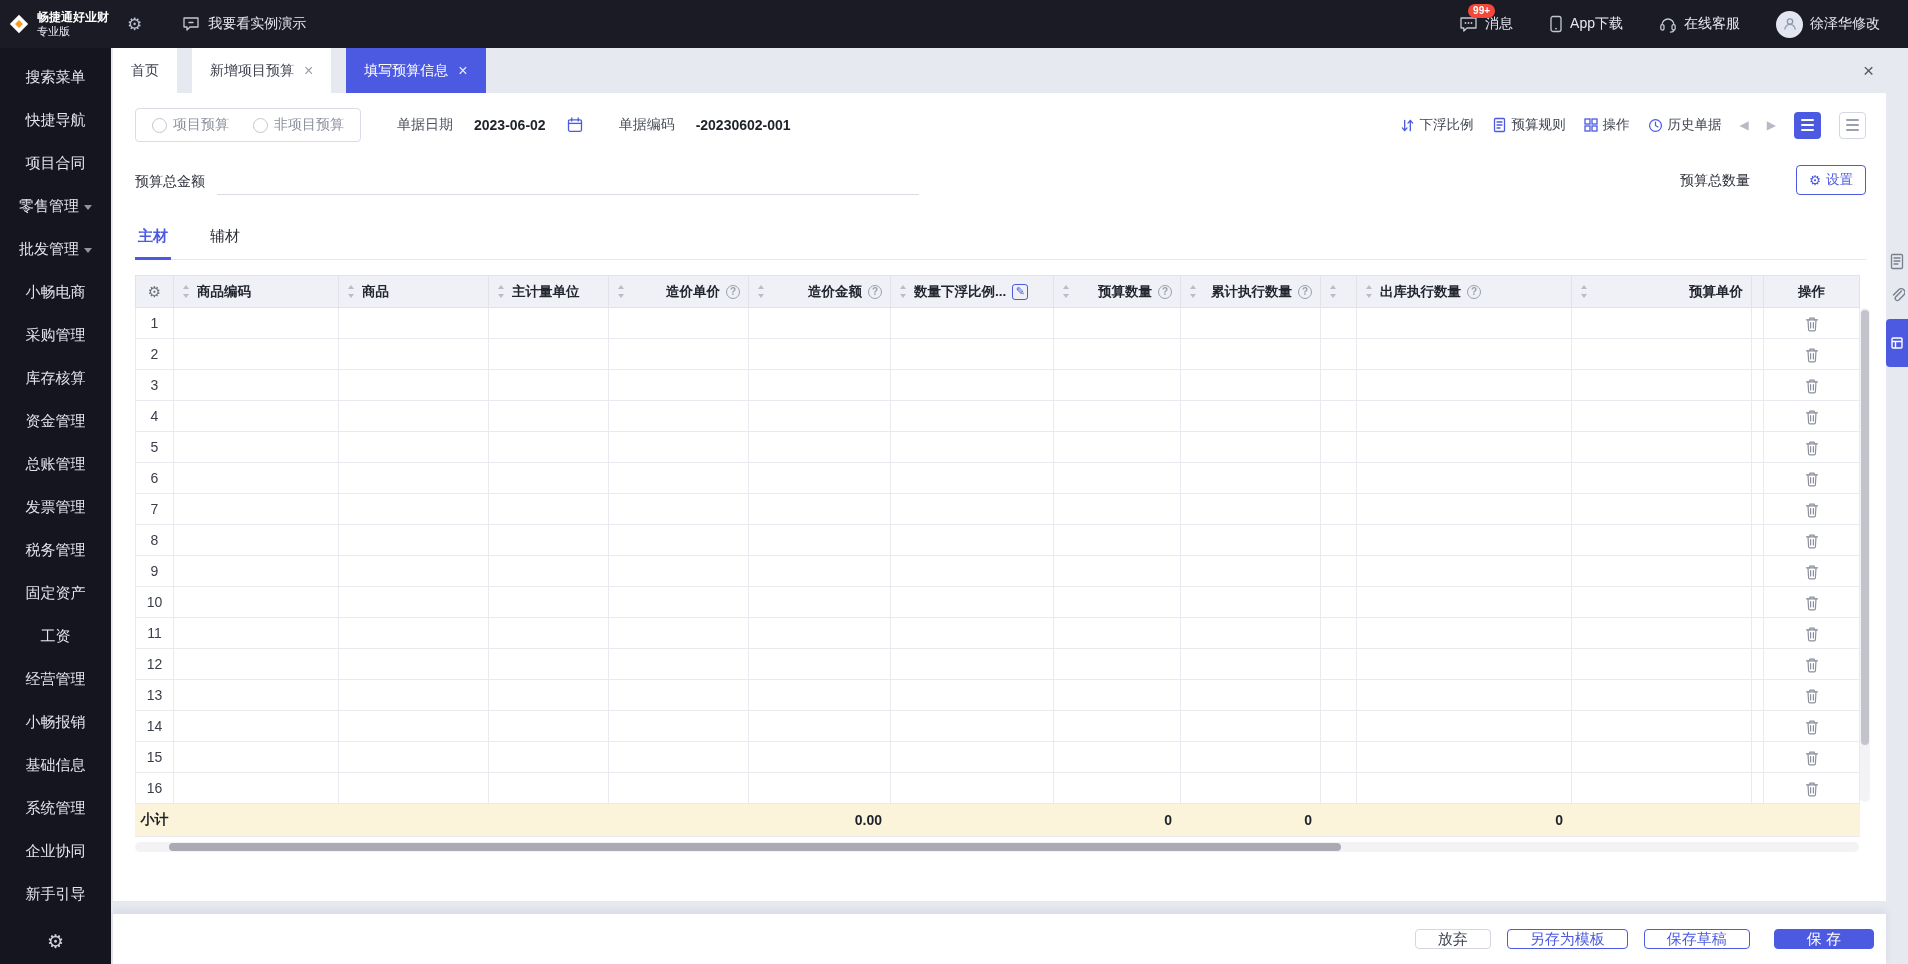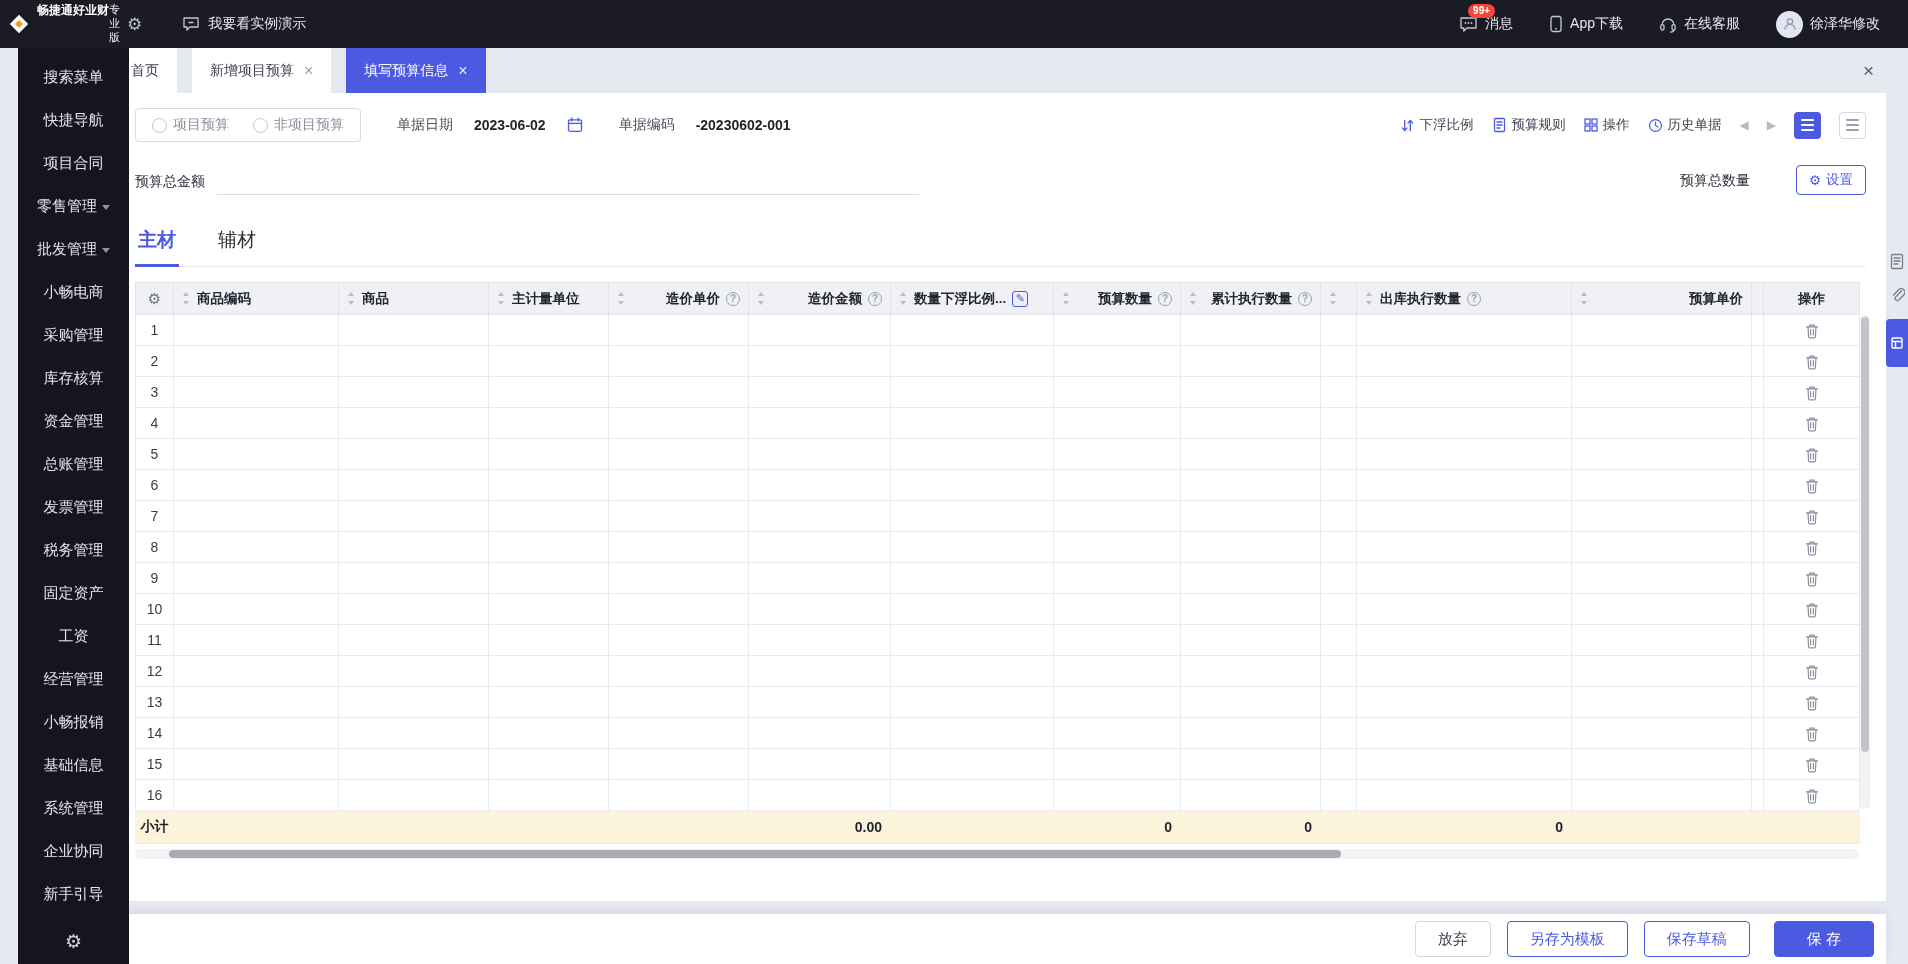--- a/index.html
+++ b/index.html
@@ -16,7 +16,7 @@
   
   .topbar { position:absolute; top:0; left:0; right:0; height:48px; background:#1b1b26; display:flex; align-items:center; color:#d9dbe6; z-index:20; }
   .logo { width:111px; flex:none; display:flex; align-items:center; gap:6px; padding-left:7px; }
-  .logo-text { display:flex; line-height:1.25;justify-content:flex-end; }
+  .logo-text { display:flex; flex-direction:column; line-height:1.25;justify-content:flex-end; }
   .logo-name { font-size:12px; font-weight:bold; color:#fff; white-space:nowrap; }
   .logo-sub { font-size:11px; color:#eceef6; }
   .org-select { margin-left:12px; width:252px; height:31px; border:1px solid #3d3d4e; border-radius:4px; background:#22222e; display:flex; align-items:center; justify-content:space-between; padding:0 11px; font-size:14px; color:#fff; cursor:pointer; }

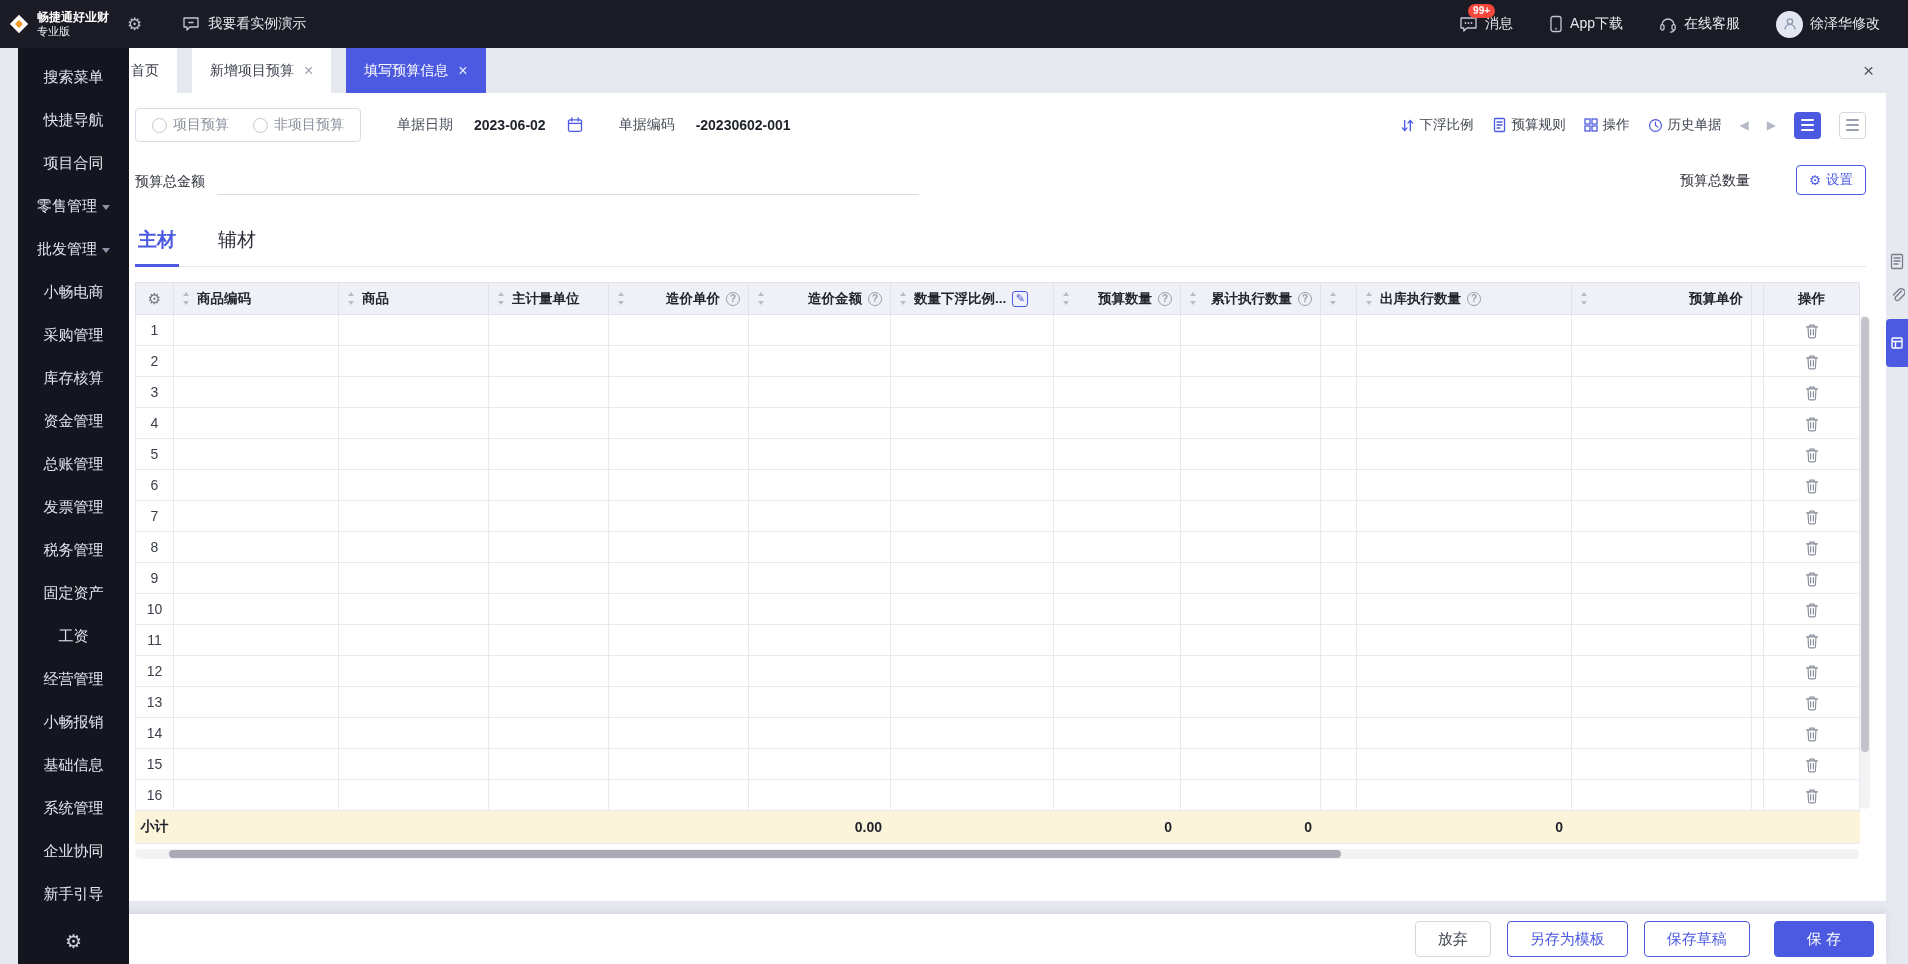--- a/index.html
+++ b/index.html
@@ -28,7 +28,7 @@
   .avatar { width:27px; height:27px; border-radius:50%; background:#e2e6f1; display:flex; align-items:center; justify-content:center; flex:none; }
 
   
-  .sidebar { position:absolute; top:48px; left:18px; bottom:0; width:111px; background:#15151f; display:flex; flex-direction:column; z-index:10; }
+  .sidebar { position:absolute; top:48px; left:0; bottom:0; width:111px; background:#15151f; display:flex; flex-direction:column; z-index:10; }
   .sidebar-items { flex:1; display:flex; flex-direction:column; padding-top:8px; }
   .sb-item { height:43px; display:flex; align-items:center; justify-content:center; gap:5px; color:#e2e4ee; font-size:15px; cursor:pointer; flex:none; }
   .sb-caret { width:0; height:0; border-left:4px solid transparent; border-right:4px solid transparent; border-top:5px solid #9093a4; margin-top:2px; }

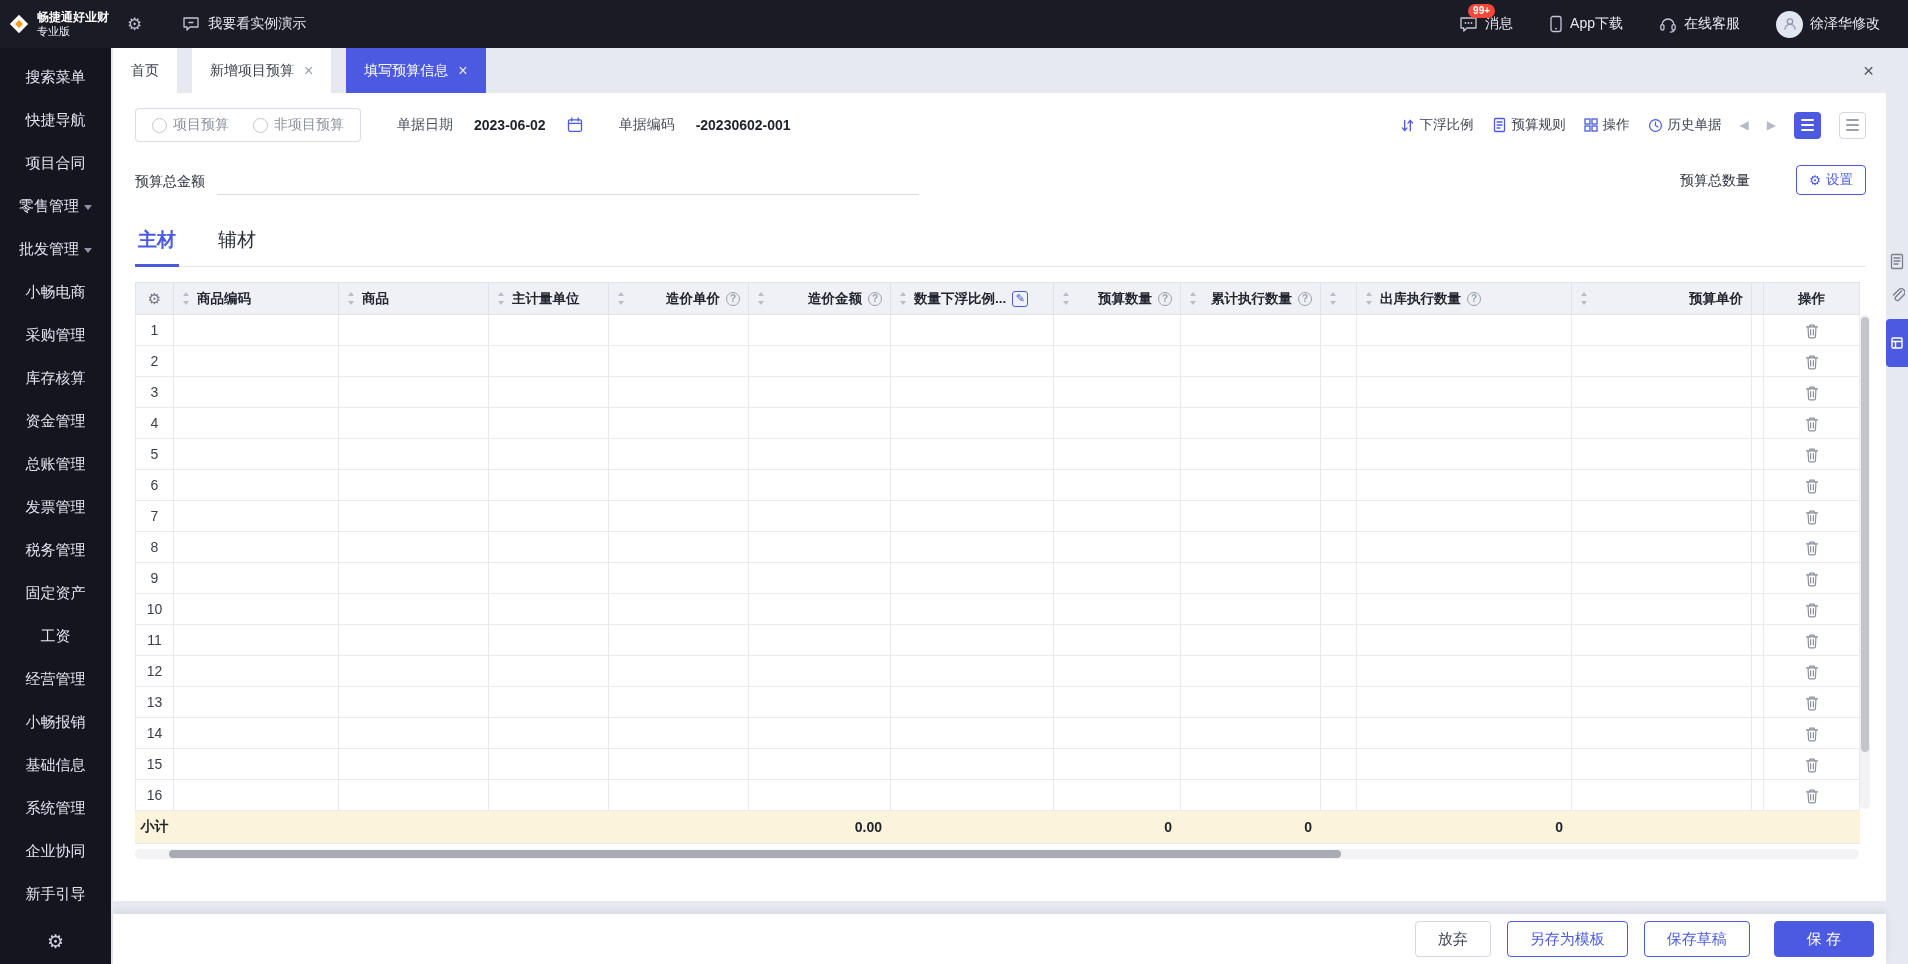--- a/index.html
+++ b/index.html
@@ -79,7 +79,7 @@
 
   
   .mat-tabs { display:flex; gap:36px; margin-top:24px; border-bottom:1px solid #e7e8ee; }
-  .mat-tab { font-size:19px; padding:8px 3px 11px; color:#2b2e38; cursor:pointer; border-bottom:3px solid transparent; margin-bottom:-1px; }
+  .mat-tab { font-size:15px; padding:8px 3px 11px; color:#2b2e38; cursor:pointer; border-bottom:3px solid transparent; margin-bottom:-1px; }
   .mat-tab.active { color:var(--accent); border-bottom-color:var(--accent); font-weight:bold; }
 
   

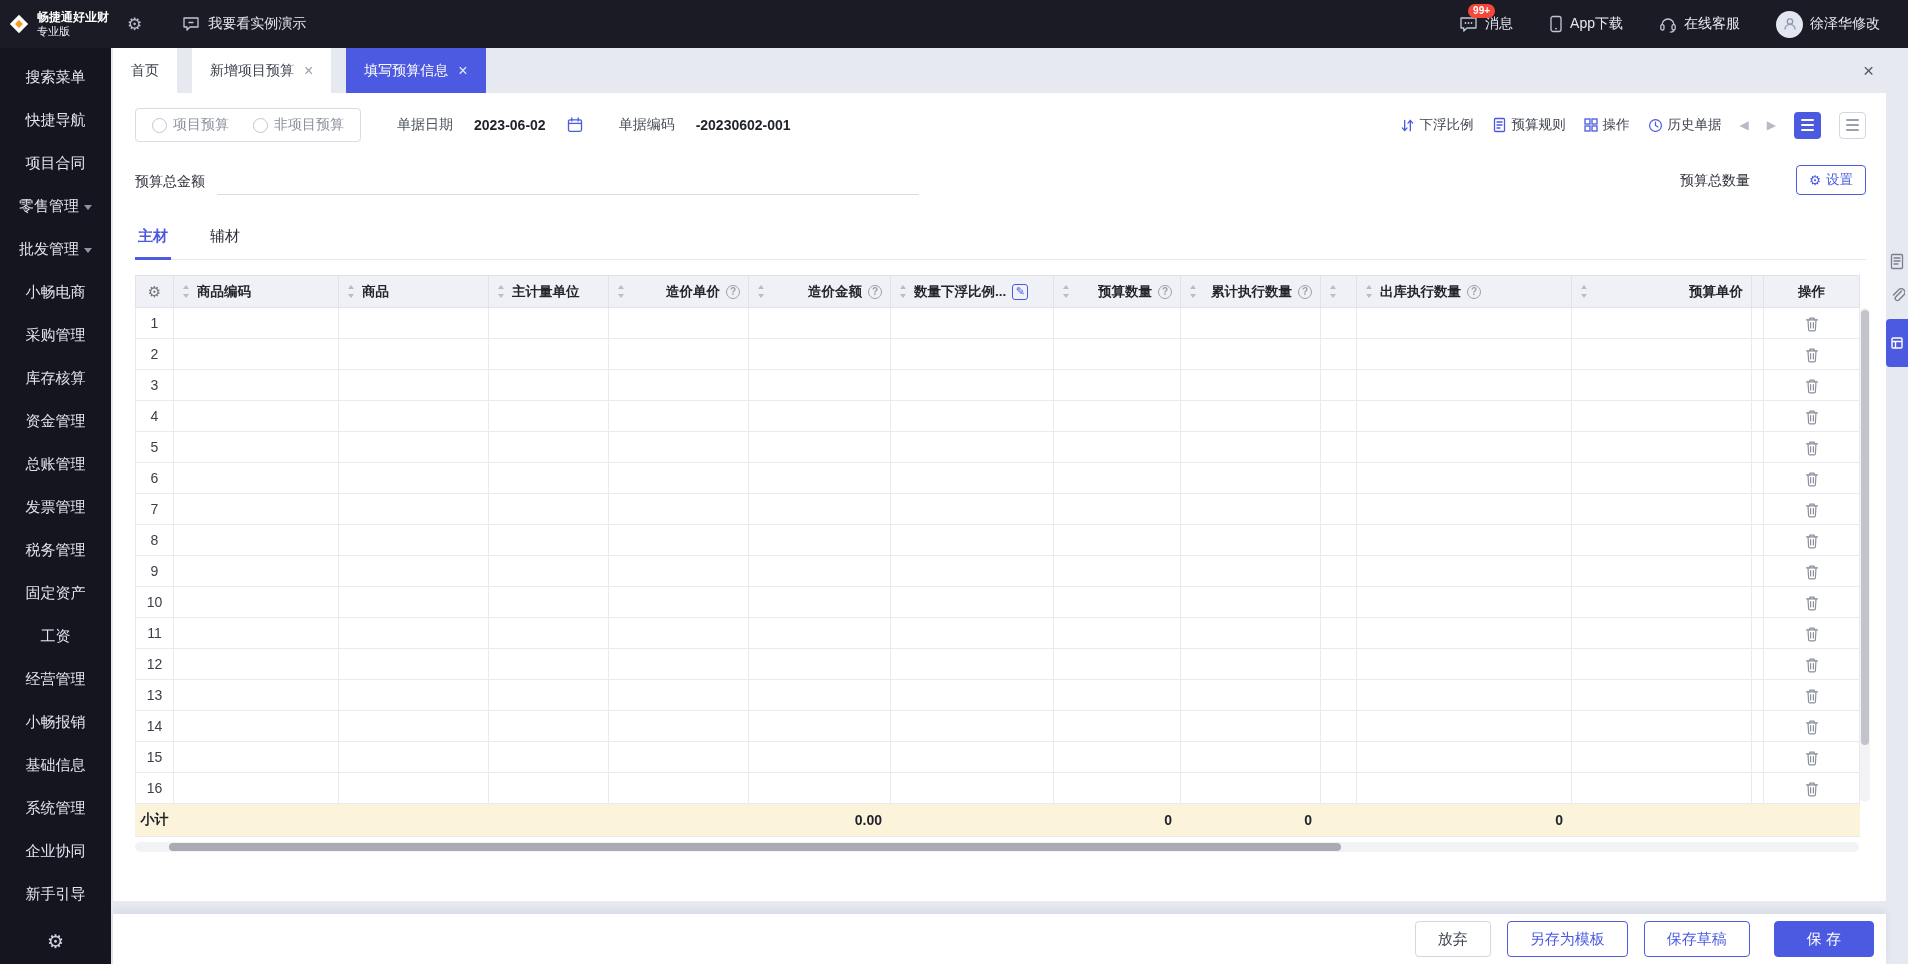--- a/index.html
+++ b/index.html
@@ -115,7 +115,7 @@
   .strip-tab { width:22px; height:48px; background:var(--accent); border-radius:4px 0 0 4px; display:flex; align-items:center; justify-content:center; cursor:pointer; }
 
   
-  .btn { height:36px; border-radius:4px; font-size:15px; padding:0 22px; cursor:pointer; background:#fff; font-family:inherit; }
+  .btn { height:20px; border-radius:4px; font-size:15px; padding:0 22px; cursor:pointer; background:#fff; font-family:inherit; }
   .btn.ghost { border:1px solid #d4d7e0; color:#3f4350; }
   .btn.outline { border:1px solid var(--accent); color:var(--accent); }
   .btn.primary { border:1px solid var(--accent); background:var(--accent); color:#fff; padding:0 32px;margin-left:8px; }

